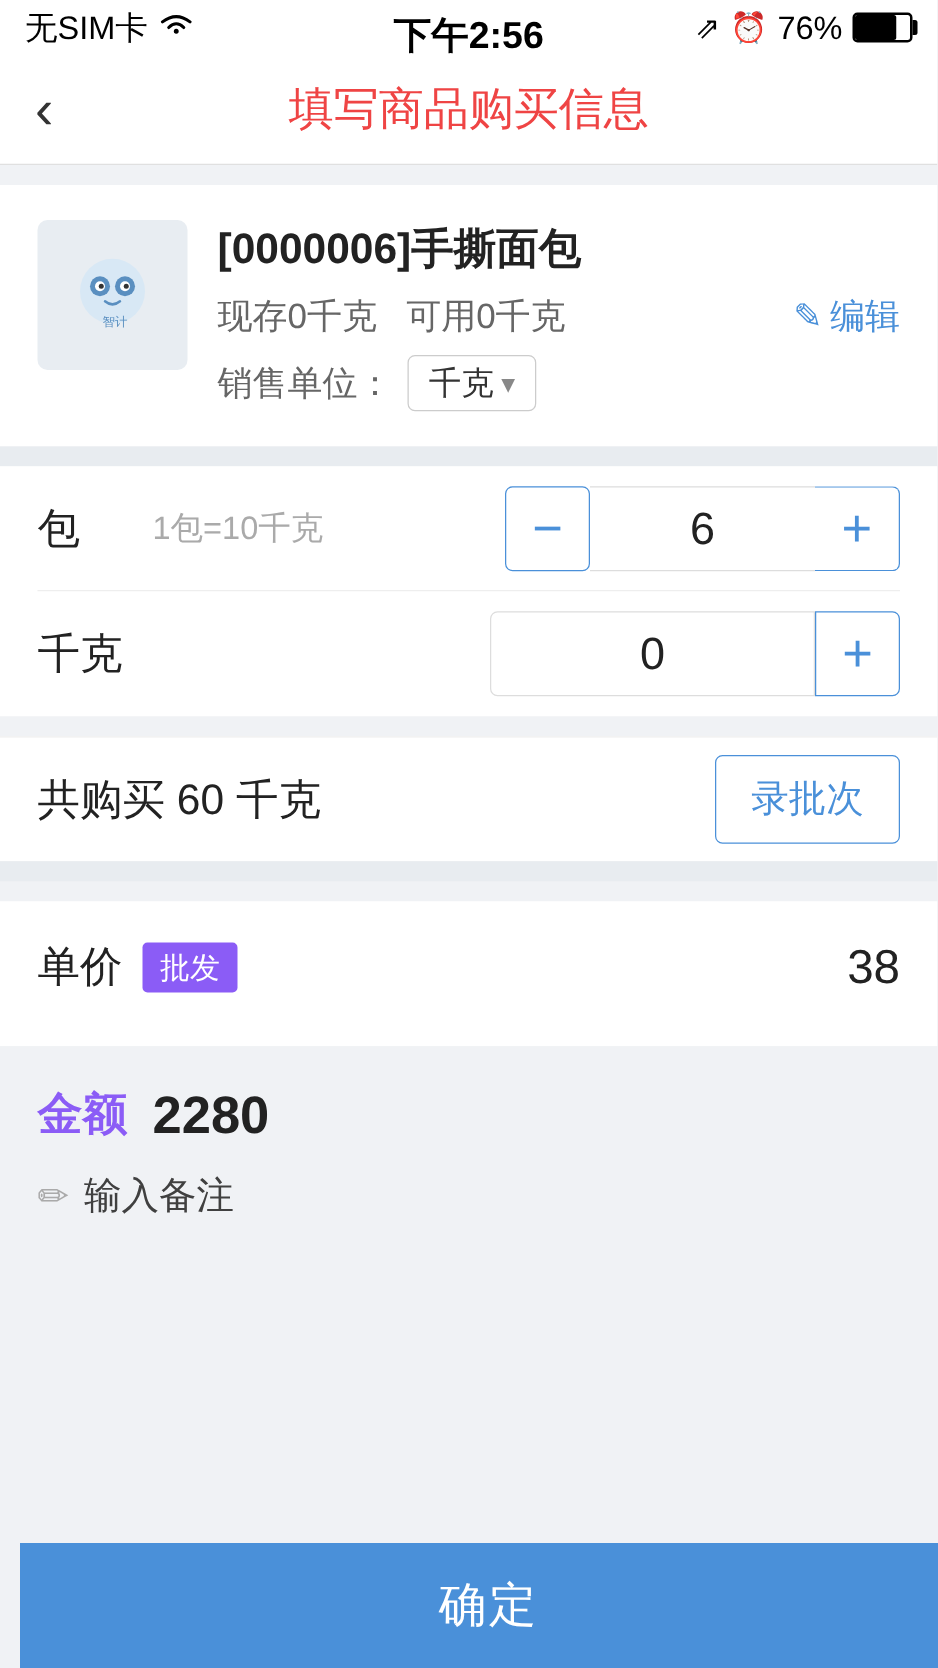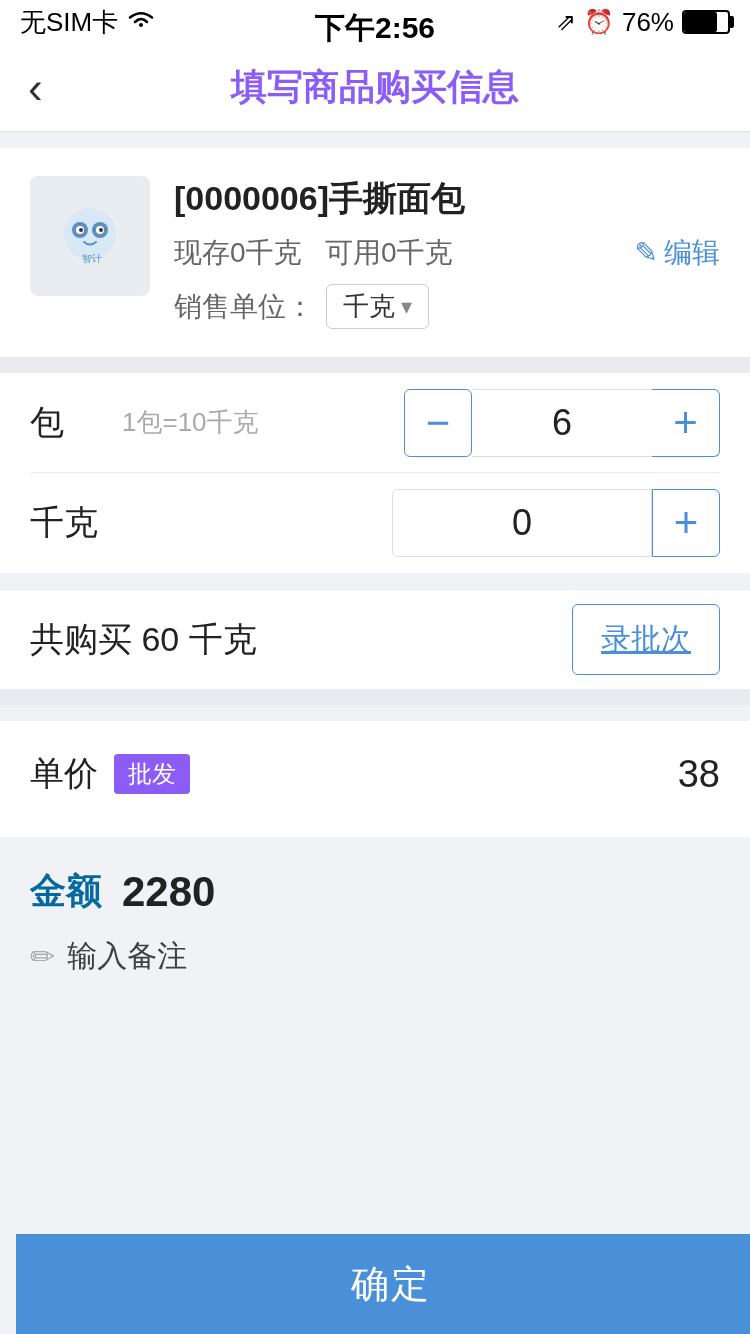--- a/index.html
+++ b/index.html
@@ -92,8 +92,8 @@
     }
     .nav-title {
       font-size: 36px;
-      font-weight: 700;
-      color: #8b5cf6;
+      font-weight: 400;
+      color: #ef4444;
     }
 
     

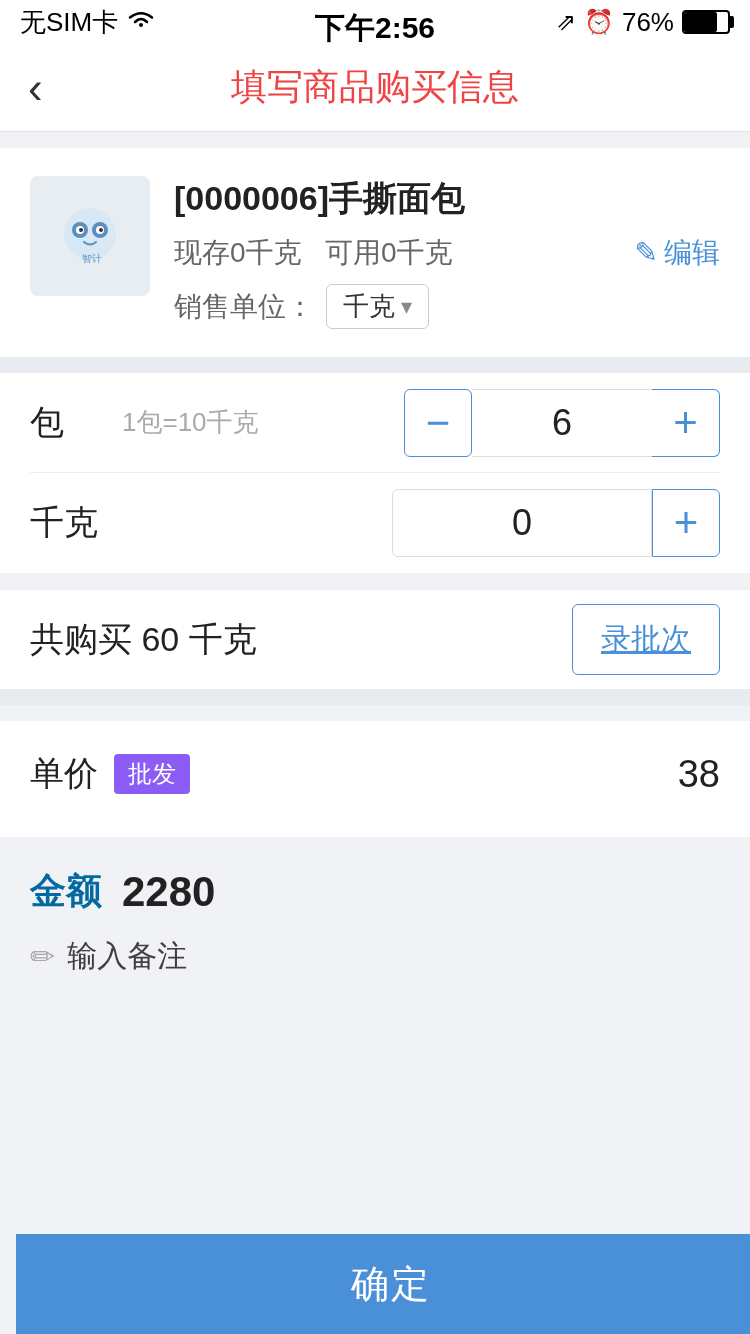--- a/index.html
+++ b/index.html
@@ -277,7 +277,6 @@
       font-size: 30px;
       border-radius: 6px;
       cursor: pointer;
-      text-decoration: underline;
     }
 
     

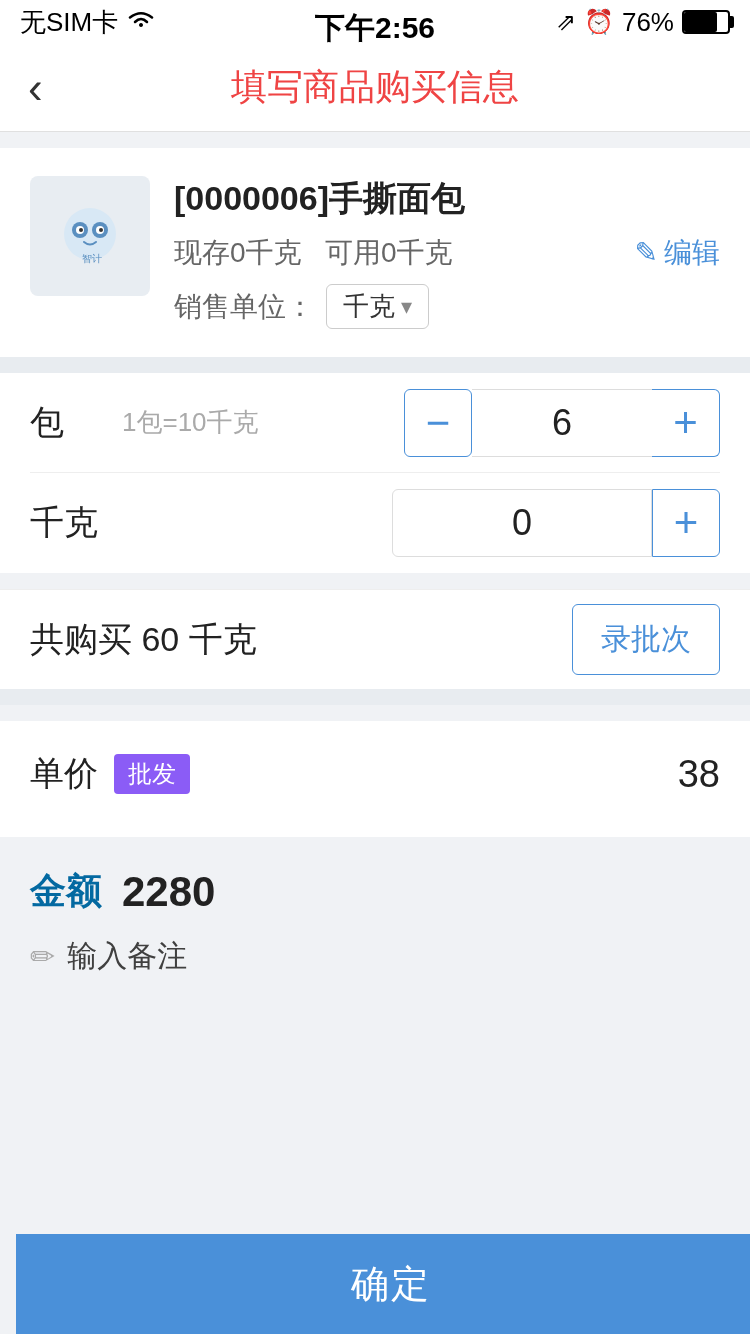--- a/index.html
+++ b/index.html
@@ -334,7 +334,7 @@
     }
     .amount-label {
       font-size: 36px;
-      color: #0369a1;
+      color: #8b5cf6;
       font-weight: 600;
     }
     .amount-value {

